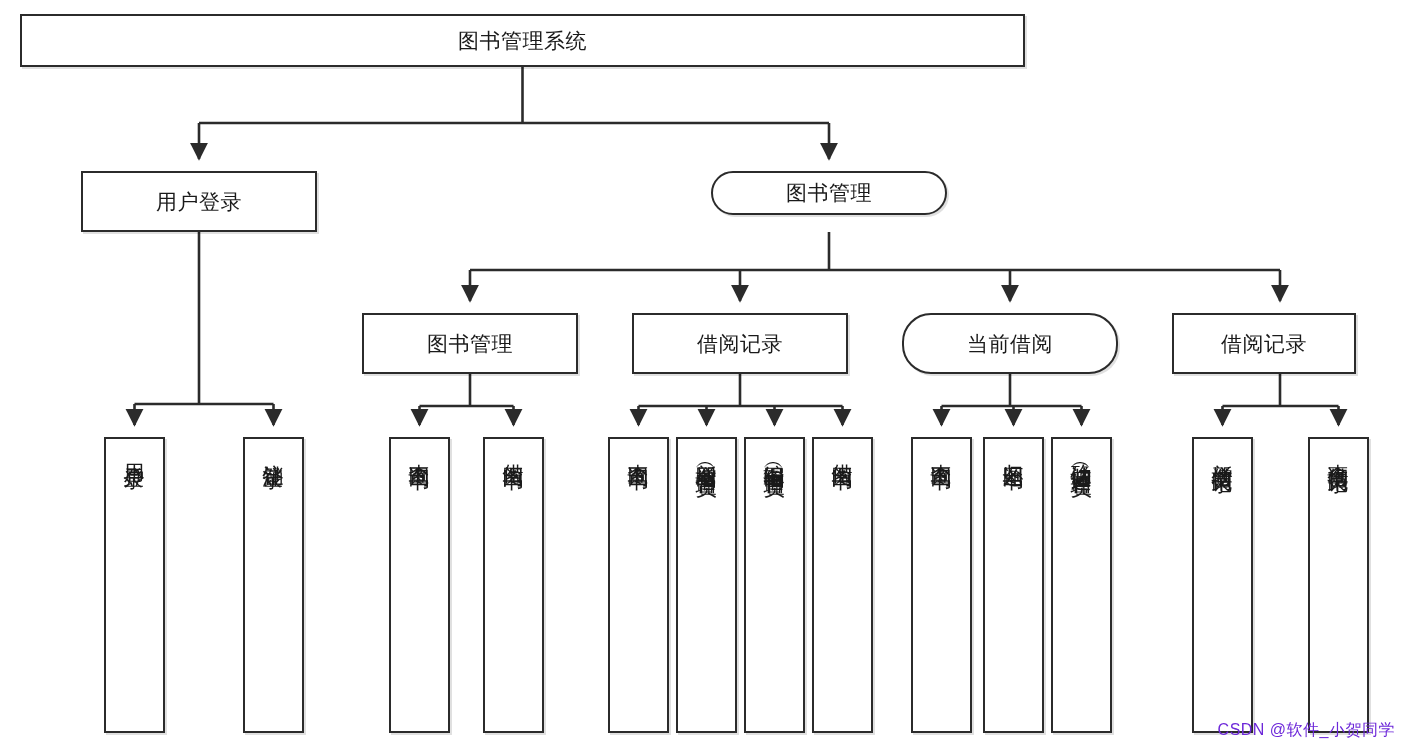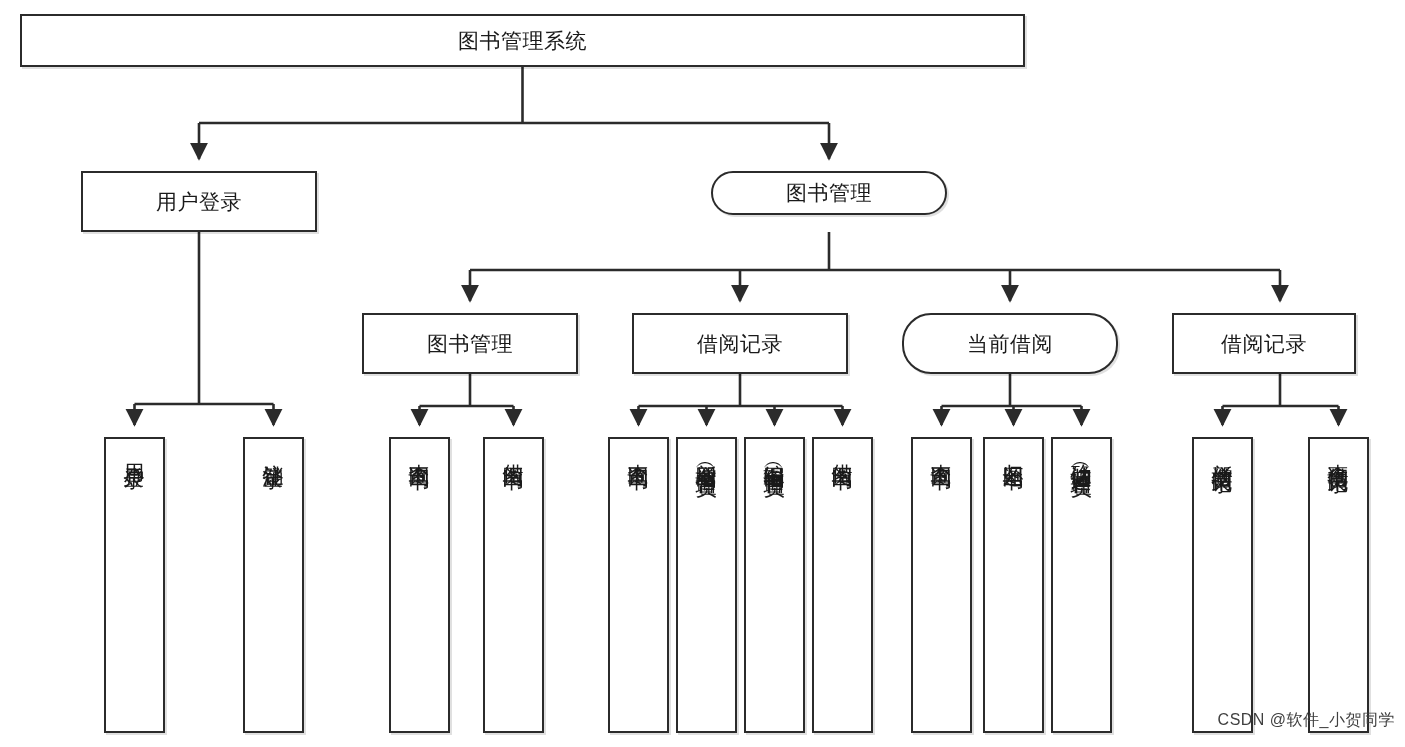--- a/index.html
+++ b/index.html
@@ -58,9 +58,9 @@
   .watermark {
     position: absolute;
     right: 10px;
-    bottom: 16px;
+    bottom: 6px;
     font-size: 16px;
-    color: #404040;
+    color: #6d28d9;
     letter-spacing: 0.5px;
     white-space: nowrap;
     pointer-events: none;

